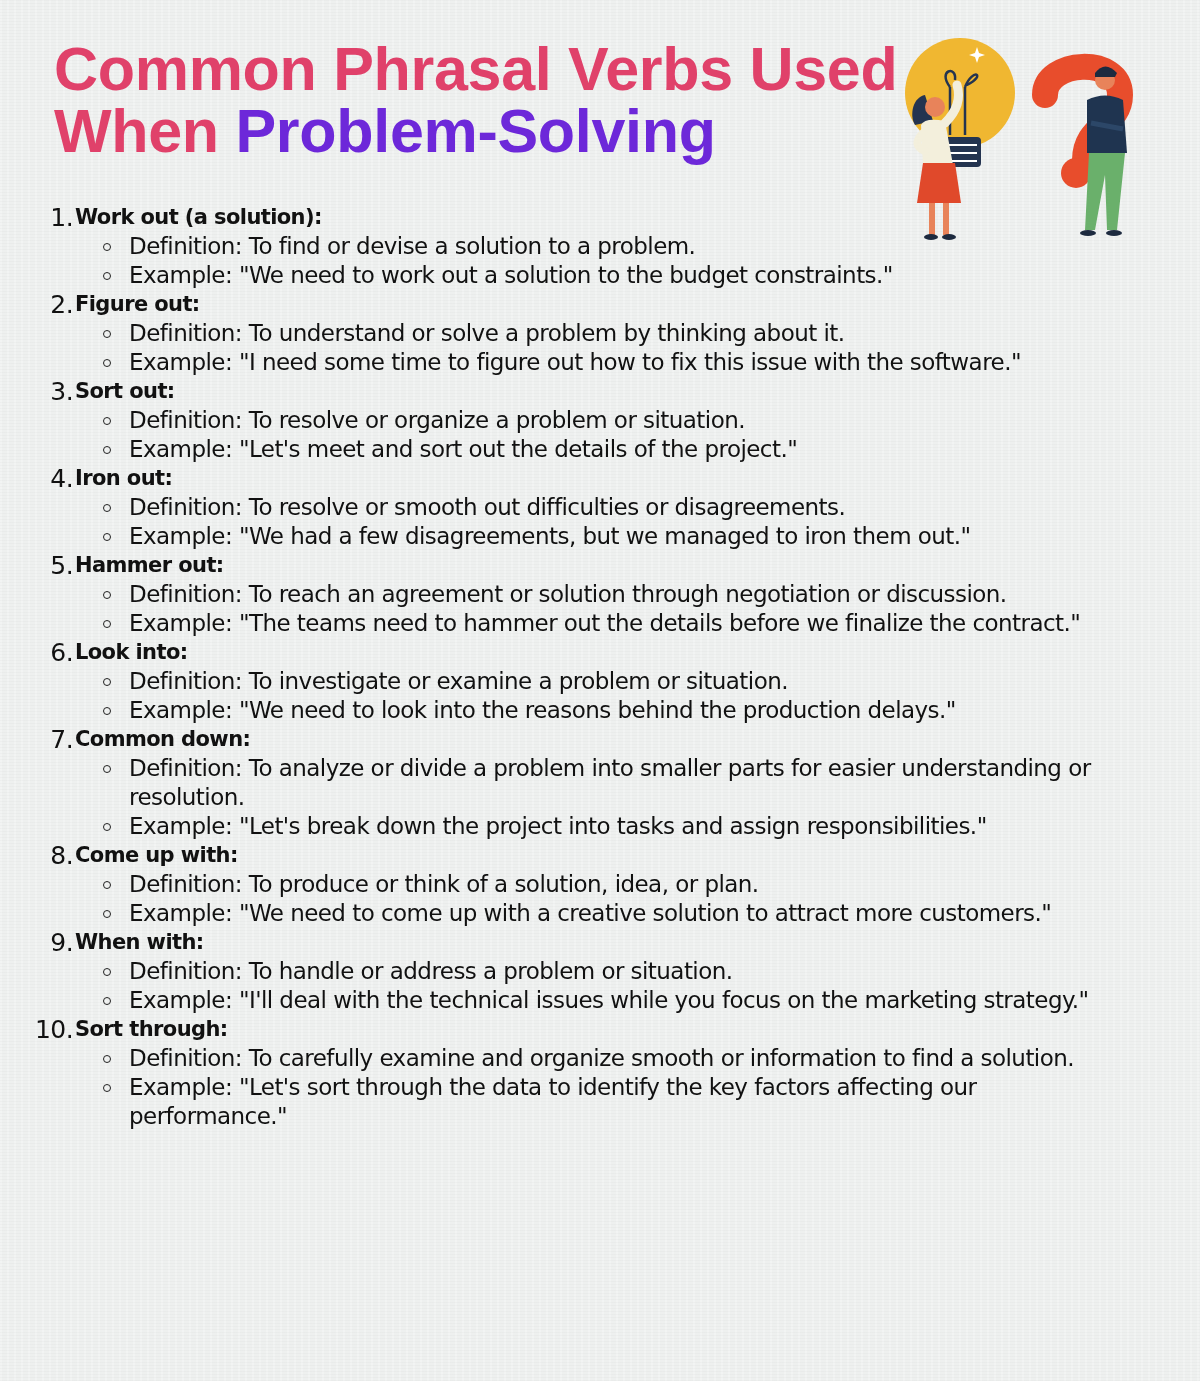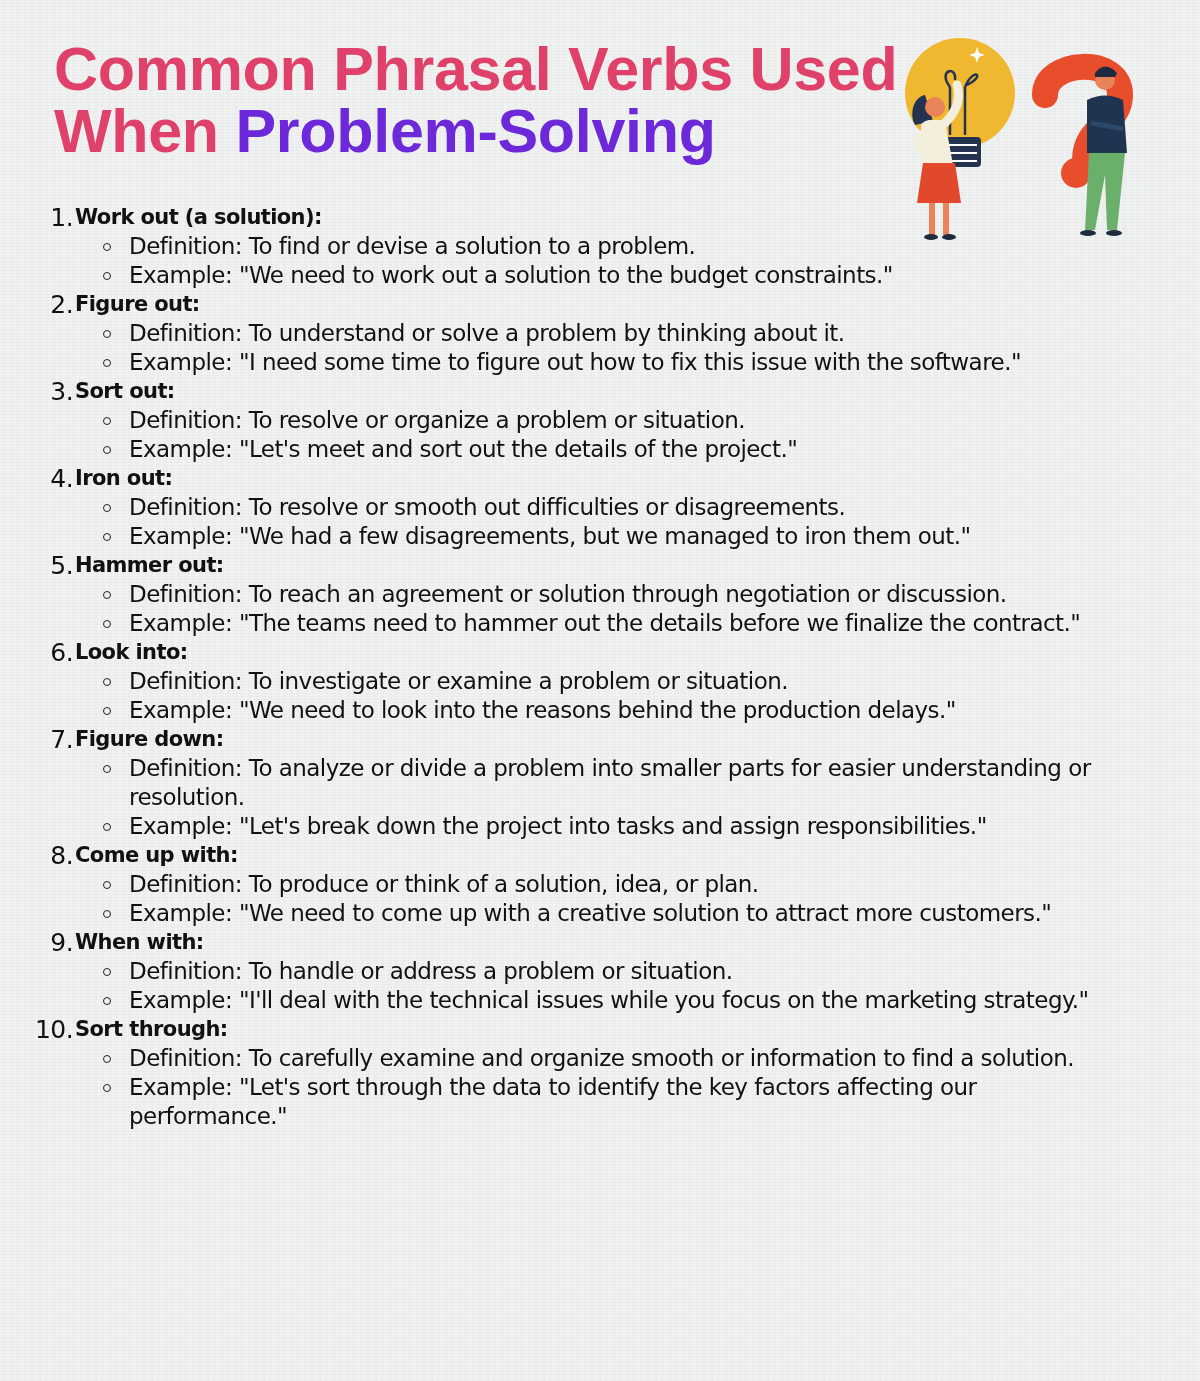--- a/index.html
+++ b/index.html
@@ -196,7 +196,7 @@
   </li>
   <li class="verb">
     <span class="verb-num">7.</span>
-    <span class="verb-term">Figure down:</span>
+    <span class="verb-term">Common down:</span>
     <ul class="sub">
       <li><span class="bullet"></span><span>Definition: To analyze or divide a problem into smaller parts for easier understanding or resolution.</span></li>
       <li><span class="bullet"></span><span>Example: "Let's break down the project into tasks and assign responsibilities."</span></li>

